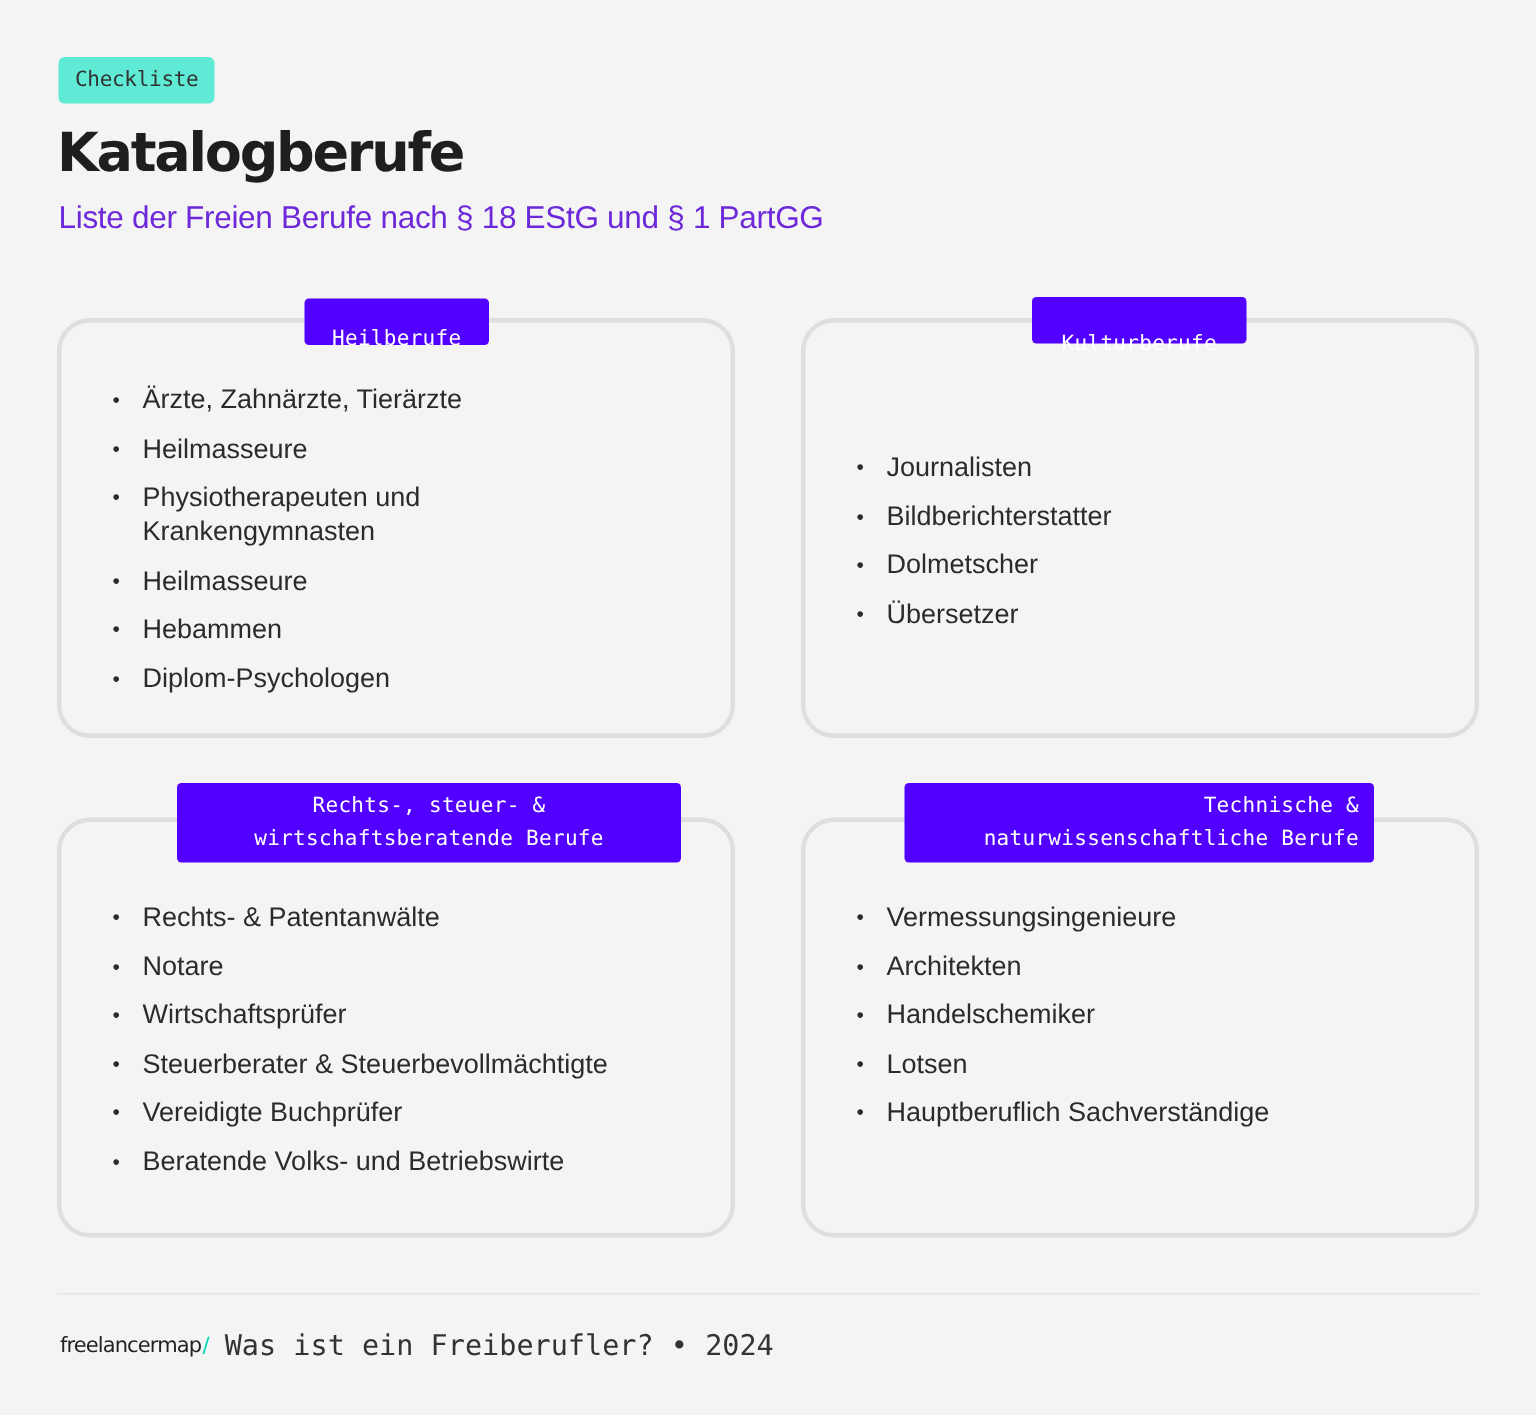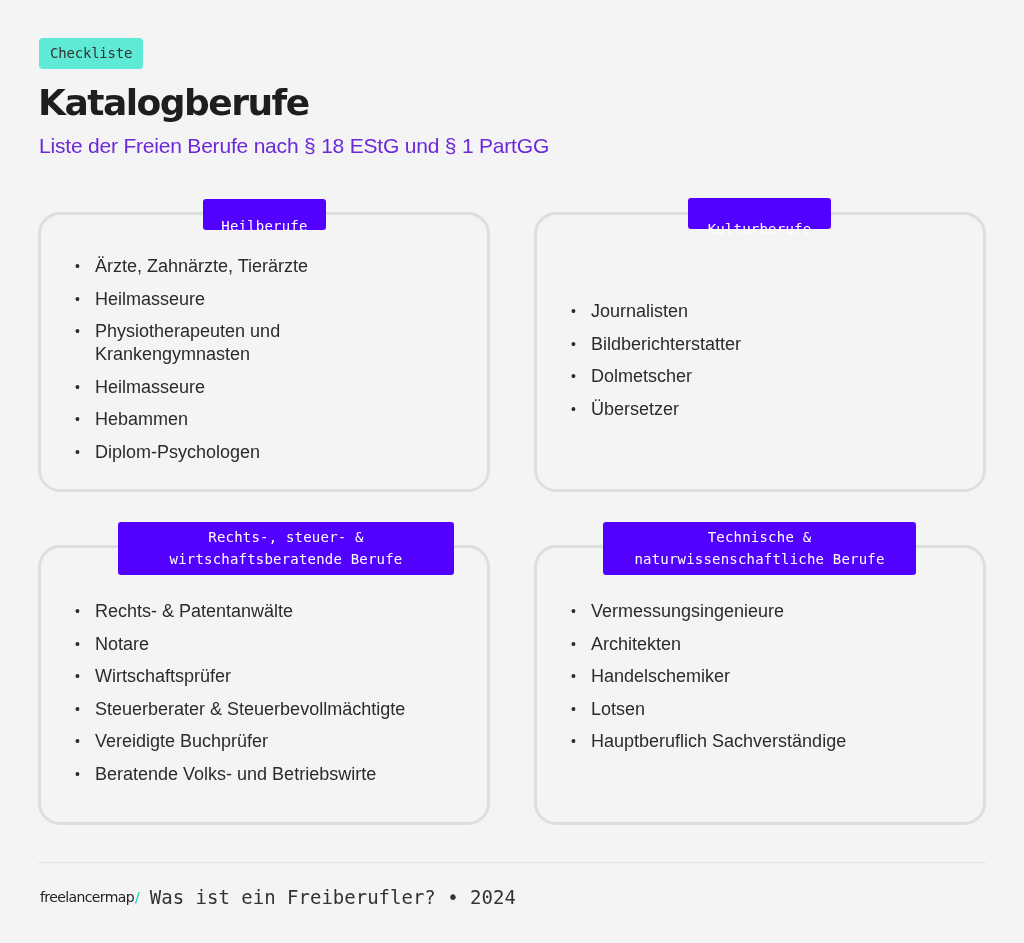--- a/index.html
+++ b/index.html
@@ -107,7 +107,7 @@
     <li>Hauptberuflich Sachverständige</li>
   </ul>
 </div>
-<div class="card-label" style="left:603px; top:522px; width:313px; height:53px; padding-top:4px;">Technische &amp;
+<div class="card-label" style="left:603px; top:522px; width:313px; height:53px; padding-top:4px;text-align:right;">Technische &amp;
 naturwissenschaftliche Berufe</div>
 
 <div class="divider"></div>

